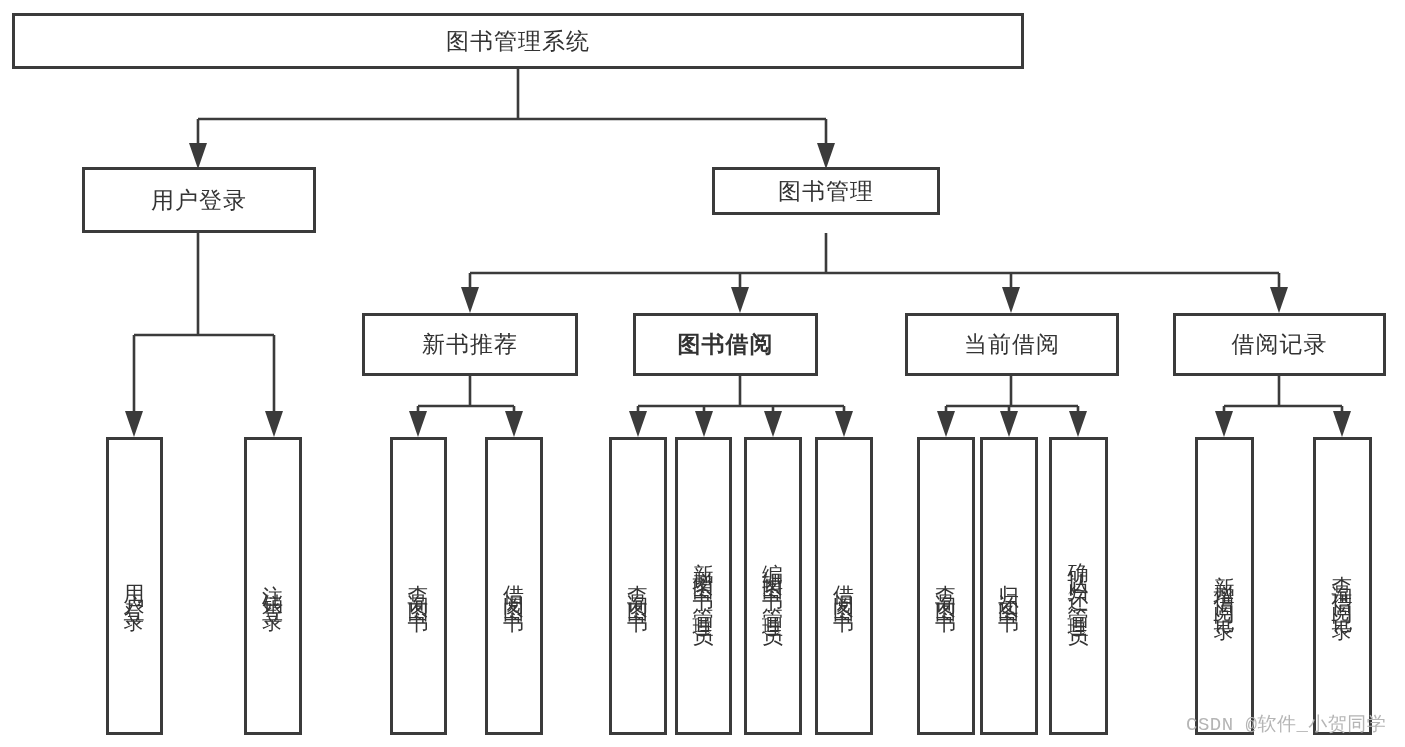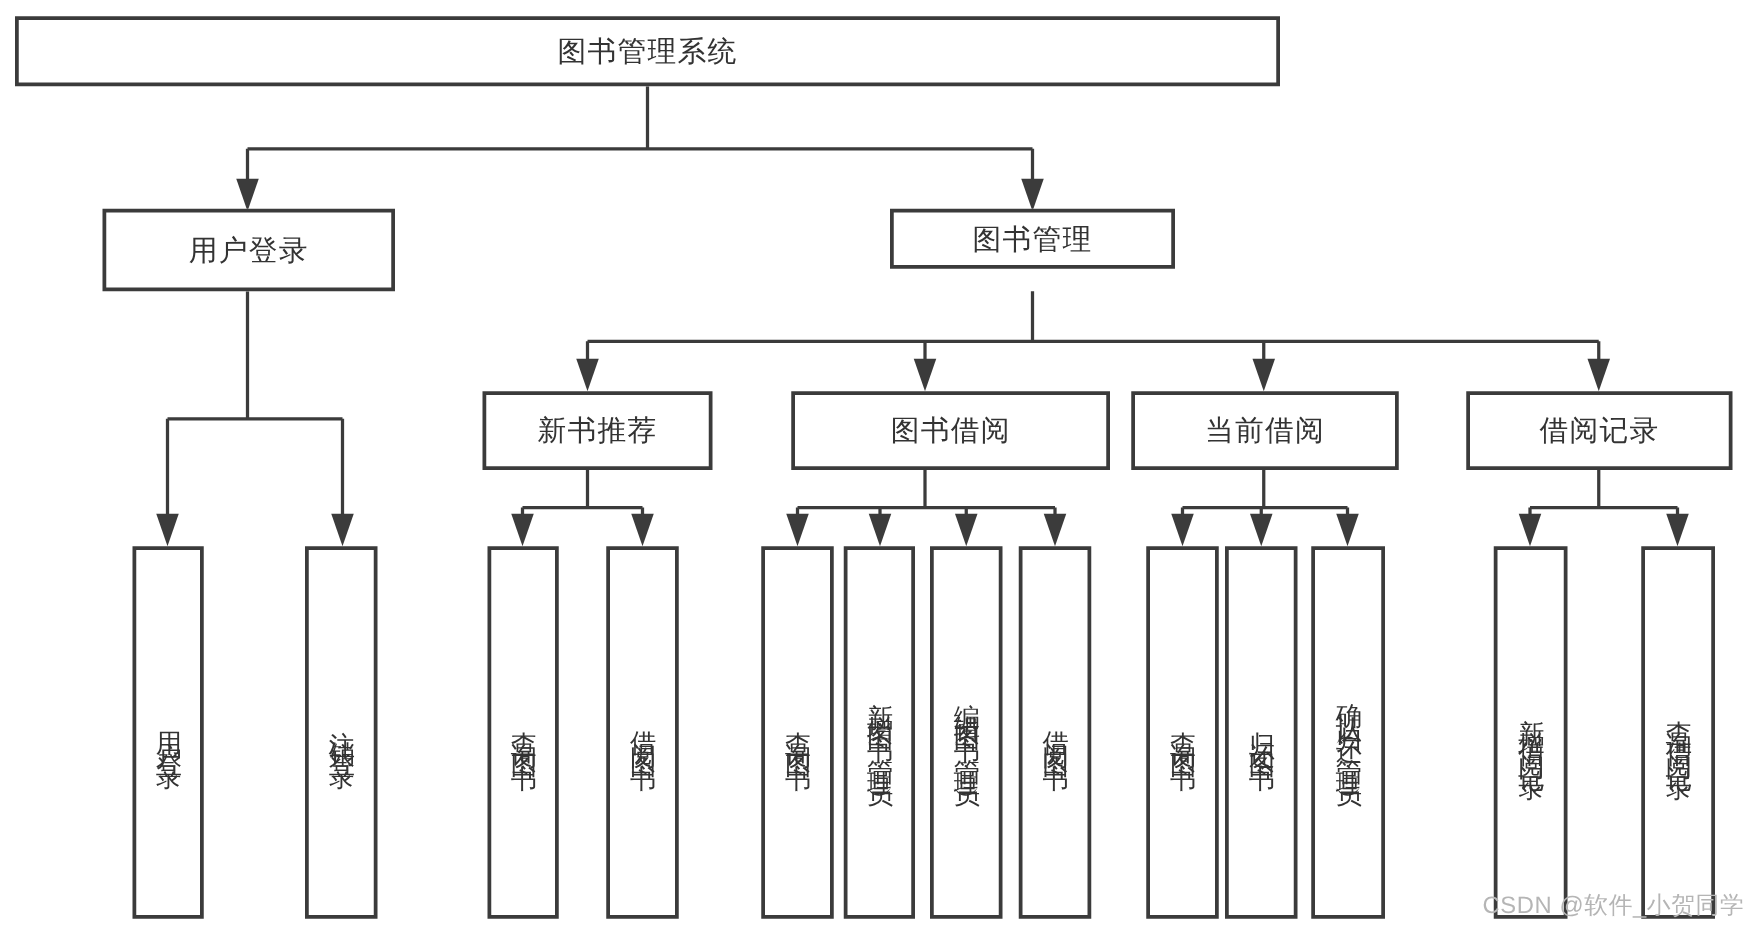--- a/index.html
+++ b/index.html
@@ -121,7 +121,7 @@
     <span class="hlabel">图书管理</span>
   </div>
 
-  <div class="box" style="left:362px; top:313px; width:184px; height:63px;margin-left:24px;">
+  <div class="box" style="left:362px; top:313px; width:216px; height:63px;">
     <span class="hlabel">新书推荐</span>
   </div>
   <div class="box" style="left:633px; top:313px; width:255px; height:63px;">

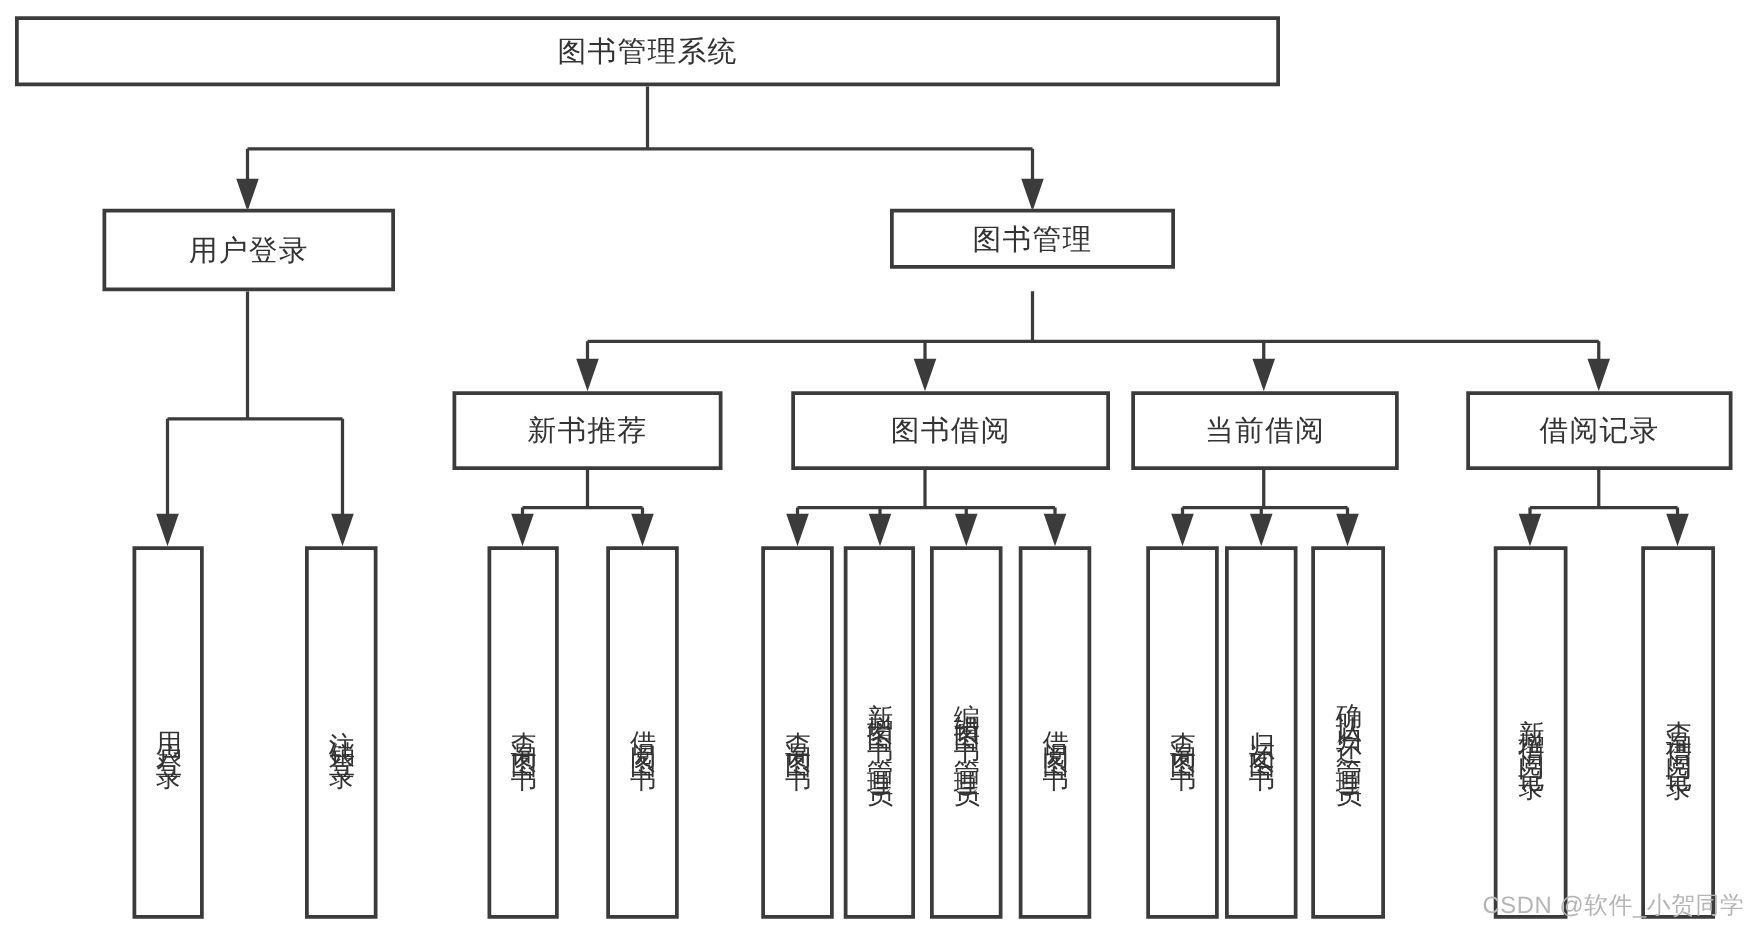--- a/index.html
+++ b/index.html
@@ -124,7 +124,7 @@
   <div class="box" style="left:362px; top:313px; width:216px; height:63px;">
     <span class="hlabel">新书推荐</span>
   </div>
-  <div class="box" style="left:633px; top:313px; width:255px; height:63px;">
+  <div class="box" style="left:633px; top:313px; width:185px; height:63px;font-weight:bold;">
     <span class="hlabel">图书借阅</span>
   </div>
   <div class="box" style="left:905px; top:313px; width:214px; height:63px;">

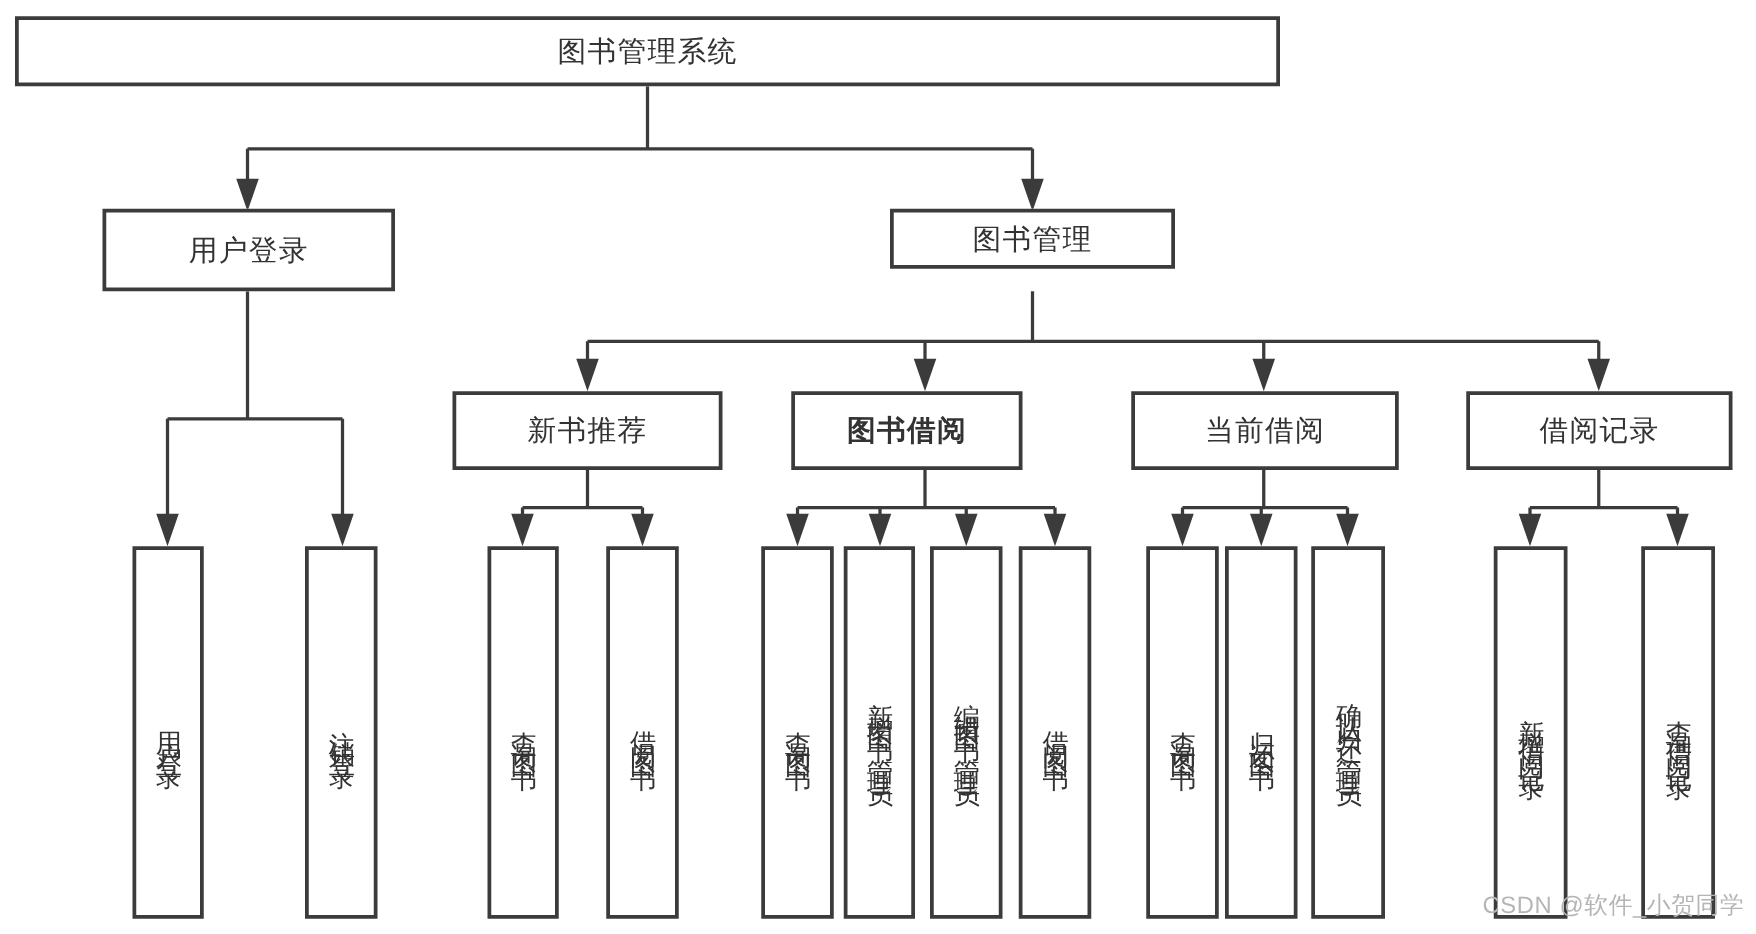--- a/index.html
+++ b/index.html
@@ -67,6 +67,7 @@
     color: var(--watermark);
     white-space: nowrap;
     z-index: 5;
+    font-family: Liberation Mono, monospace;
   }
 </style>
 </head>

